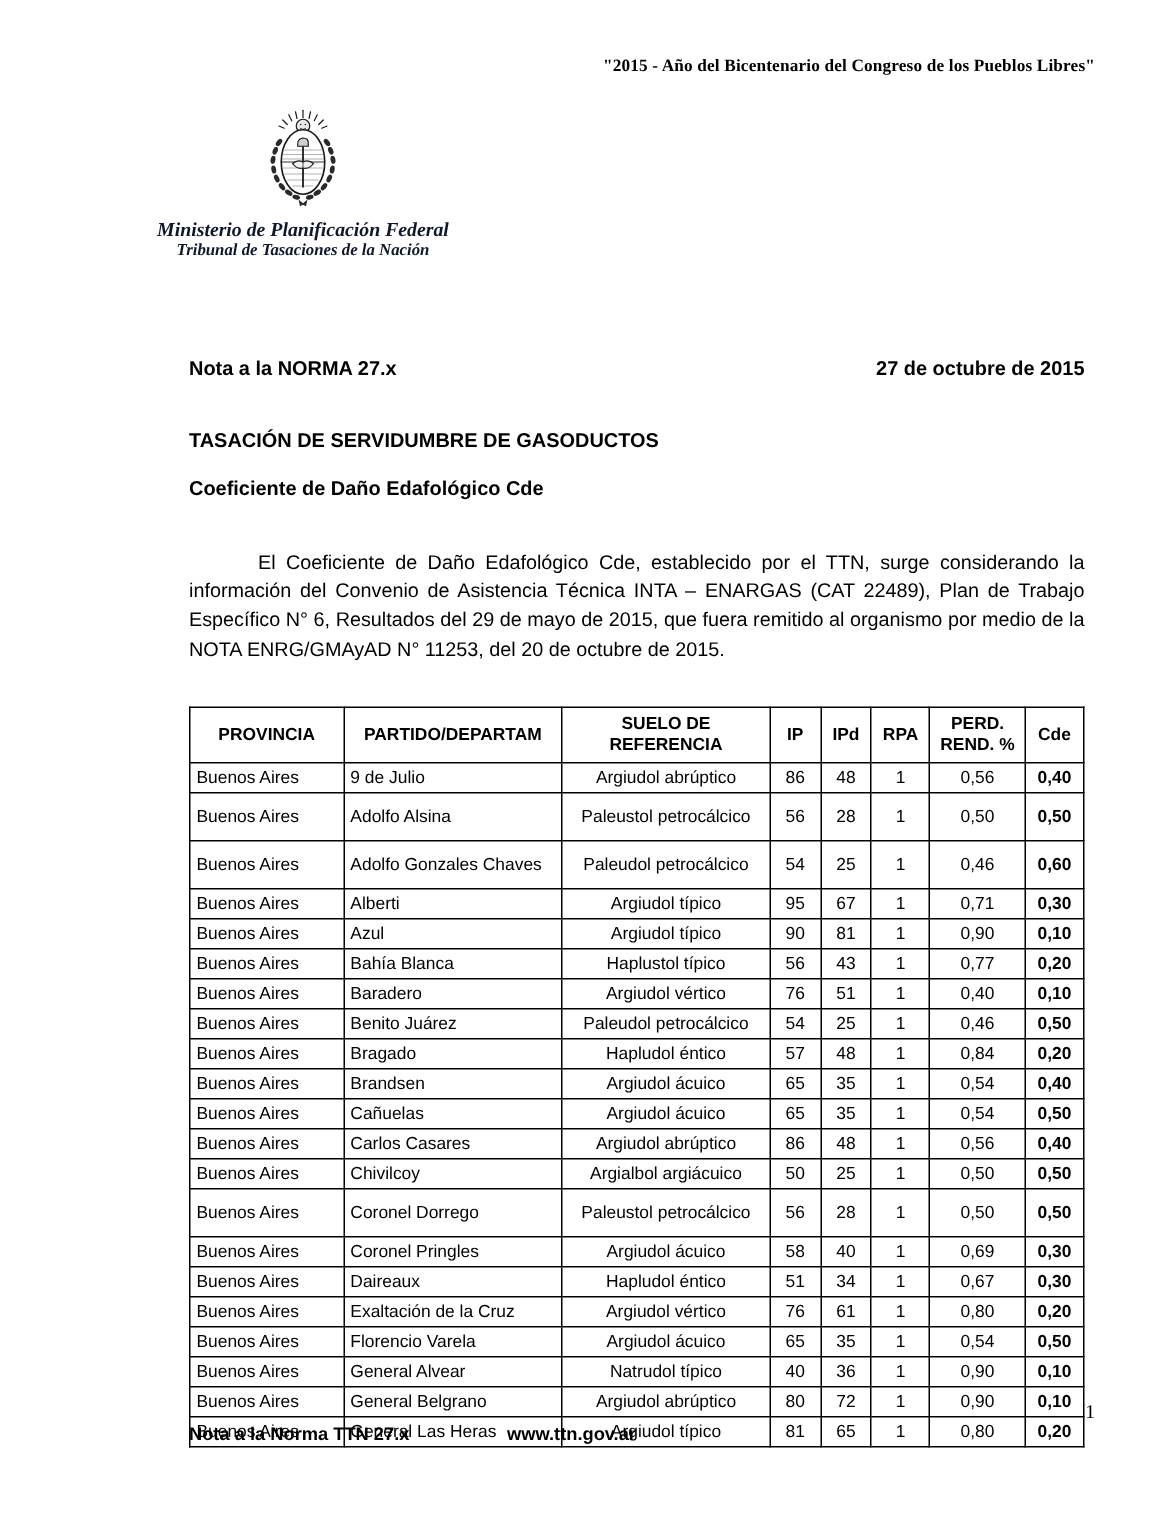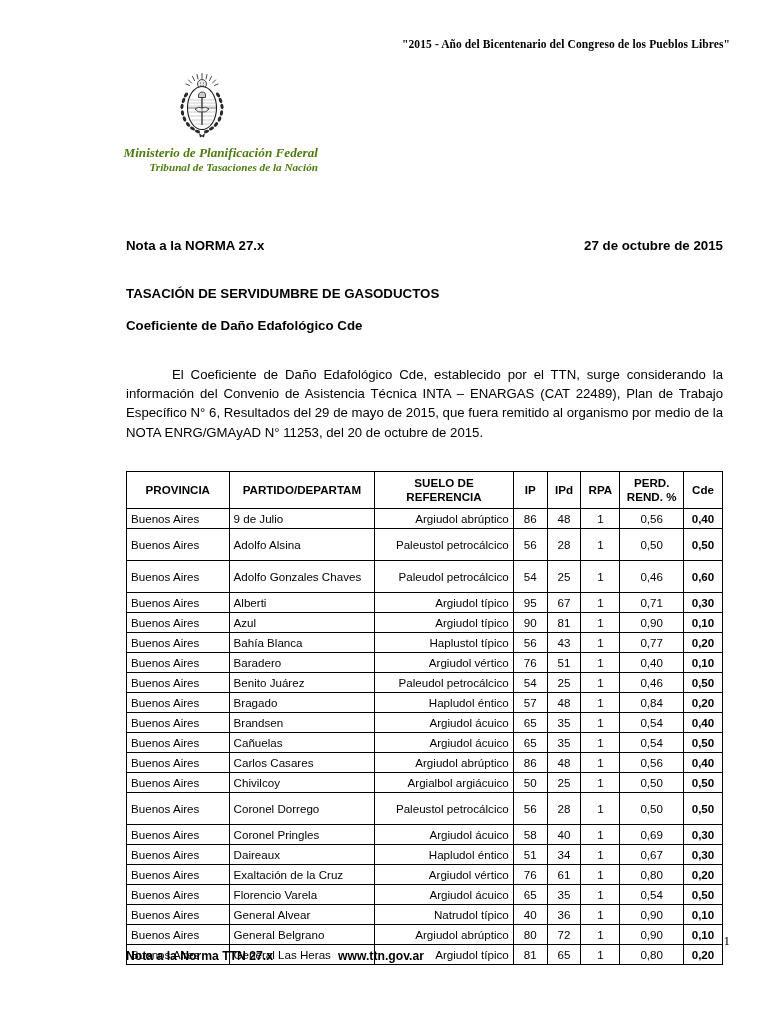--- a/index.html
+++ b/index.html
@@ -56,10 +56,9 @@
     font-family: "Liberation Serif", serif;
     font-weight: bold;
     font-style: italic;
-    color: #4d7c0f;
+    color: #0f172a;
     line-height: 1.22;
     white-space: nowrap;
-    text-align: right;
   }
   .lh-1 { font-size: 13.2px; }
   .lh-2 { font-size: 12.4px; }

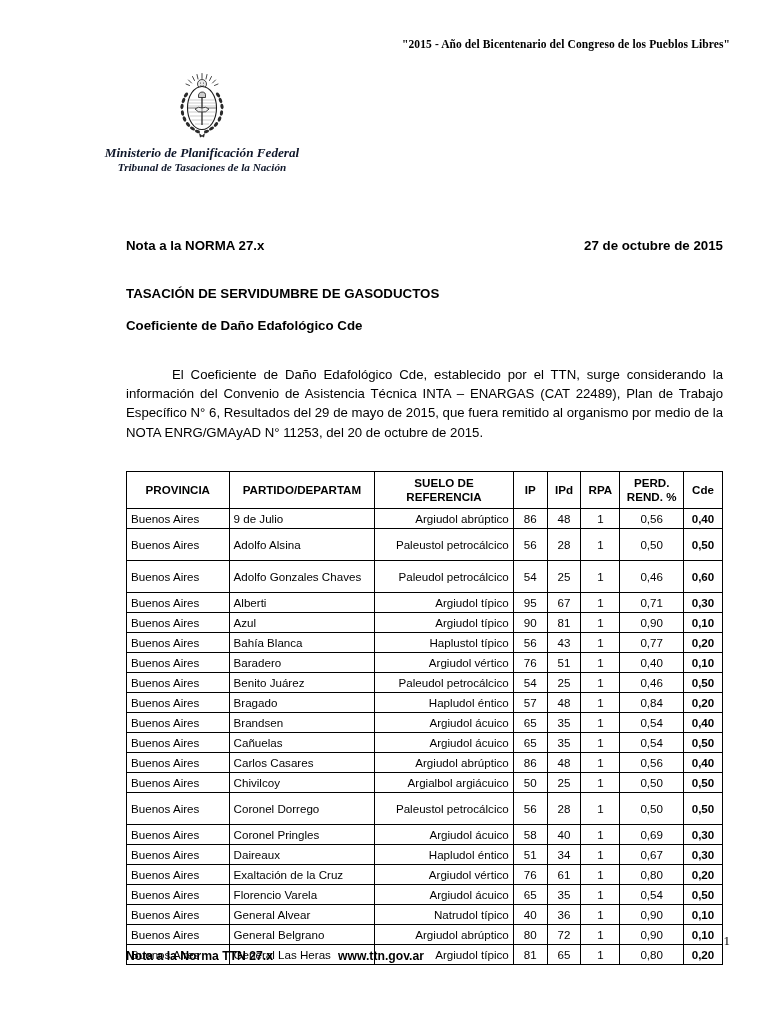--- a/index.html
+++ b/index.html
@@ -134,7 +134,7 @@
   }
   td.c-prov   { text-align: left; margin-left: 11px; }
   td.c-part   { text-align: left; }
-  td.c-suelo  { text-align: right; margin-left: 36px; }
+  td.c-suelo  { text-align: center; margin-left: 36px; }
   td.c-ip, td.c-ipd, td.c-rpa { text-align: center; }
   td.c-perd   { text-align: center; vertical-align: bottom; }
   td.c-cde    { text-align: center; font-weight: bold; vertical-align: bottom; }

